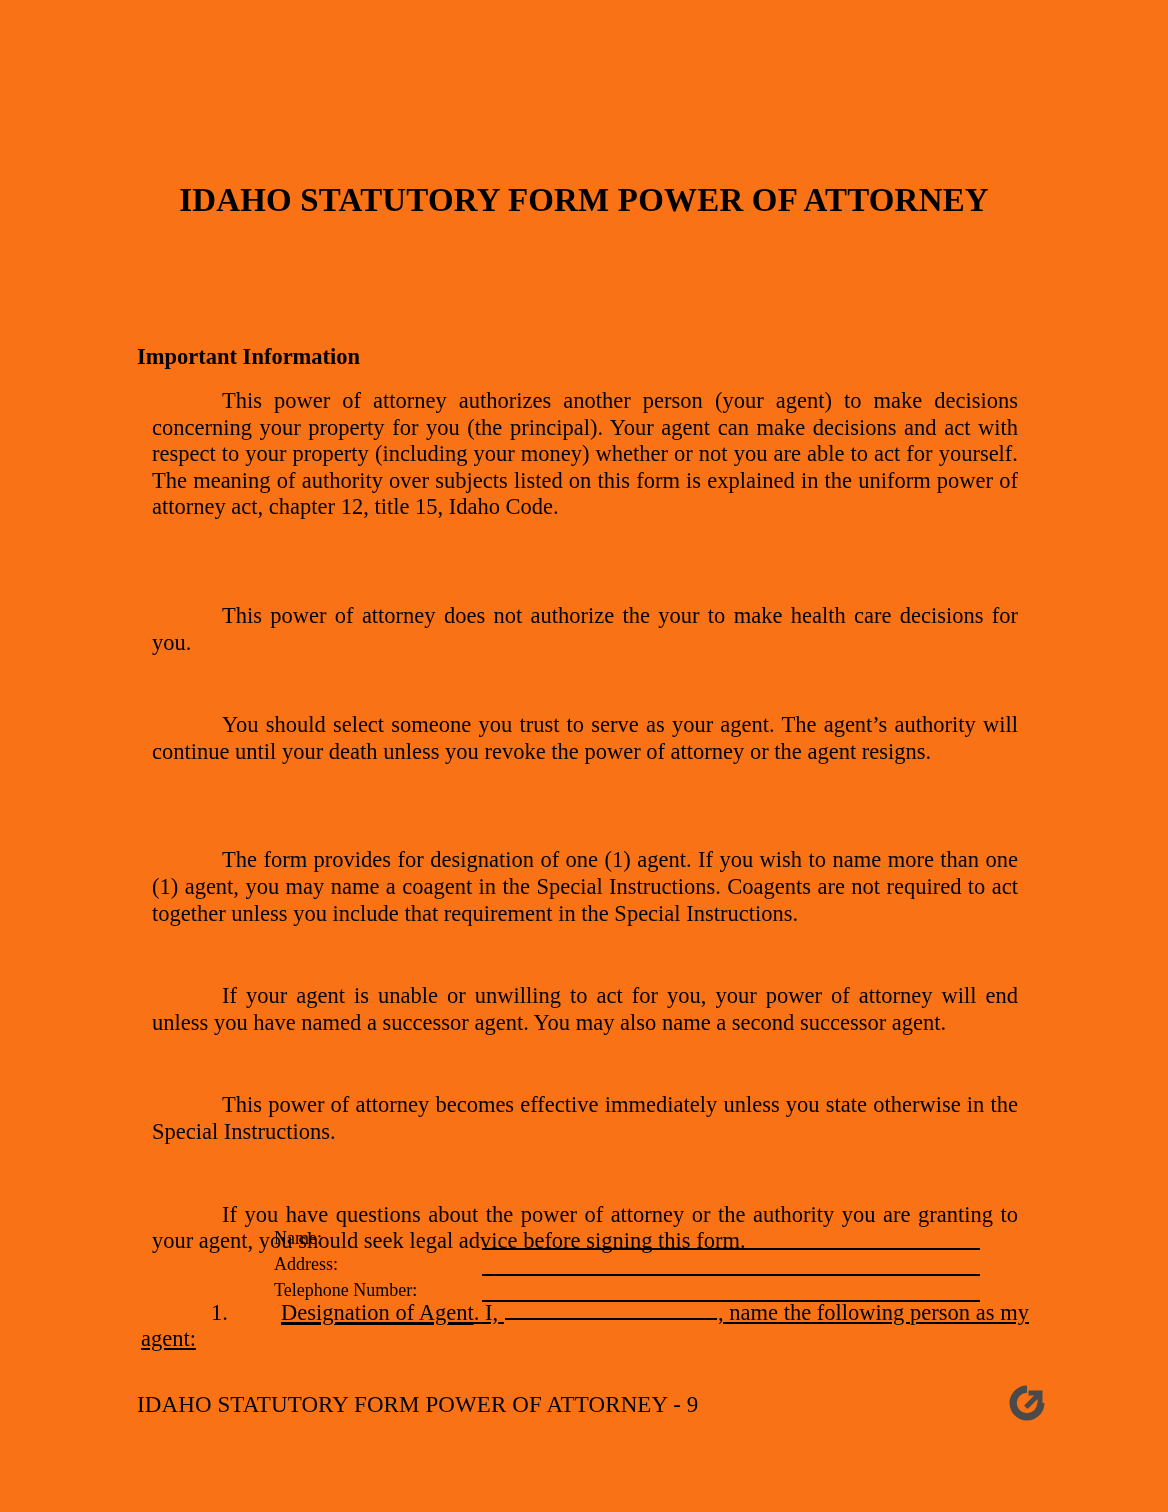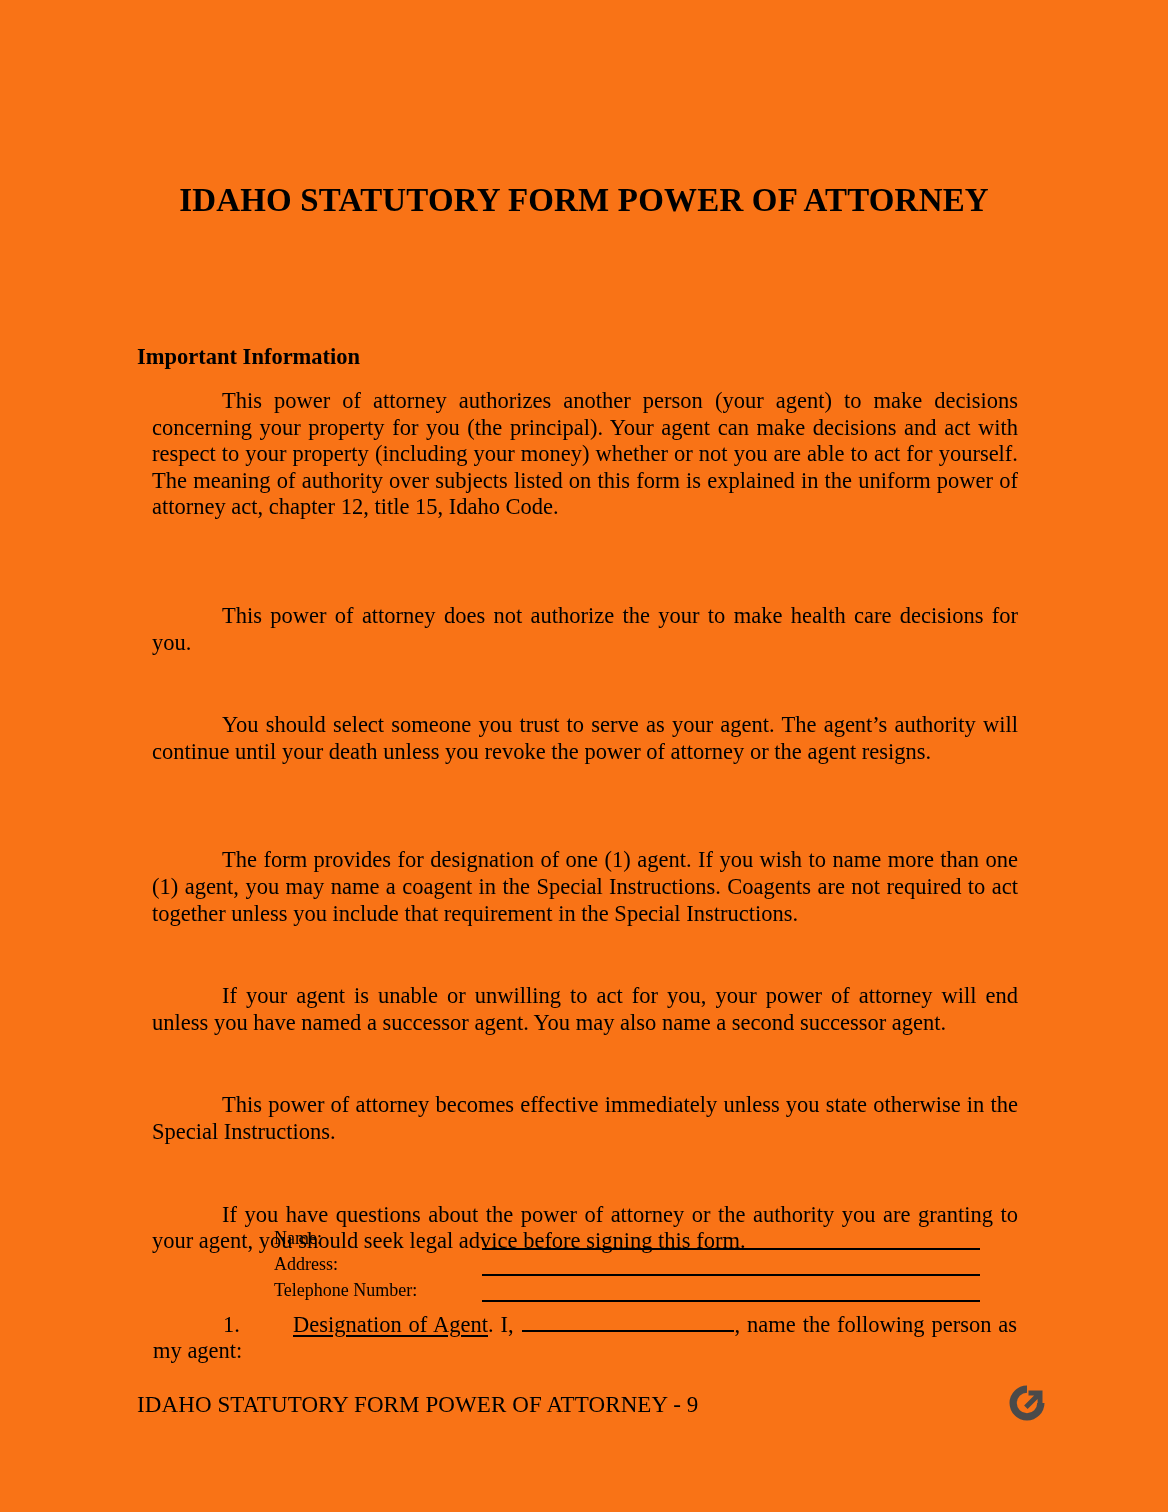--- a/index.html
+++ b/index.html
@@ -69,11 +69,12 @@
 
   
   .numbered {
-    margin: 16px;
+    margin: 4px;
     font-size: 22.5px;
     line-height: 26.6px;
     text-align: justify;
     text-indent: 0;
+    text-decoration: underline;
   }
   .num-label {
     display: inline-block;

